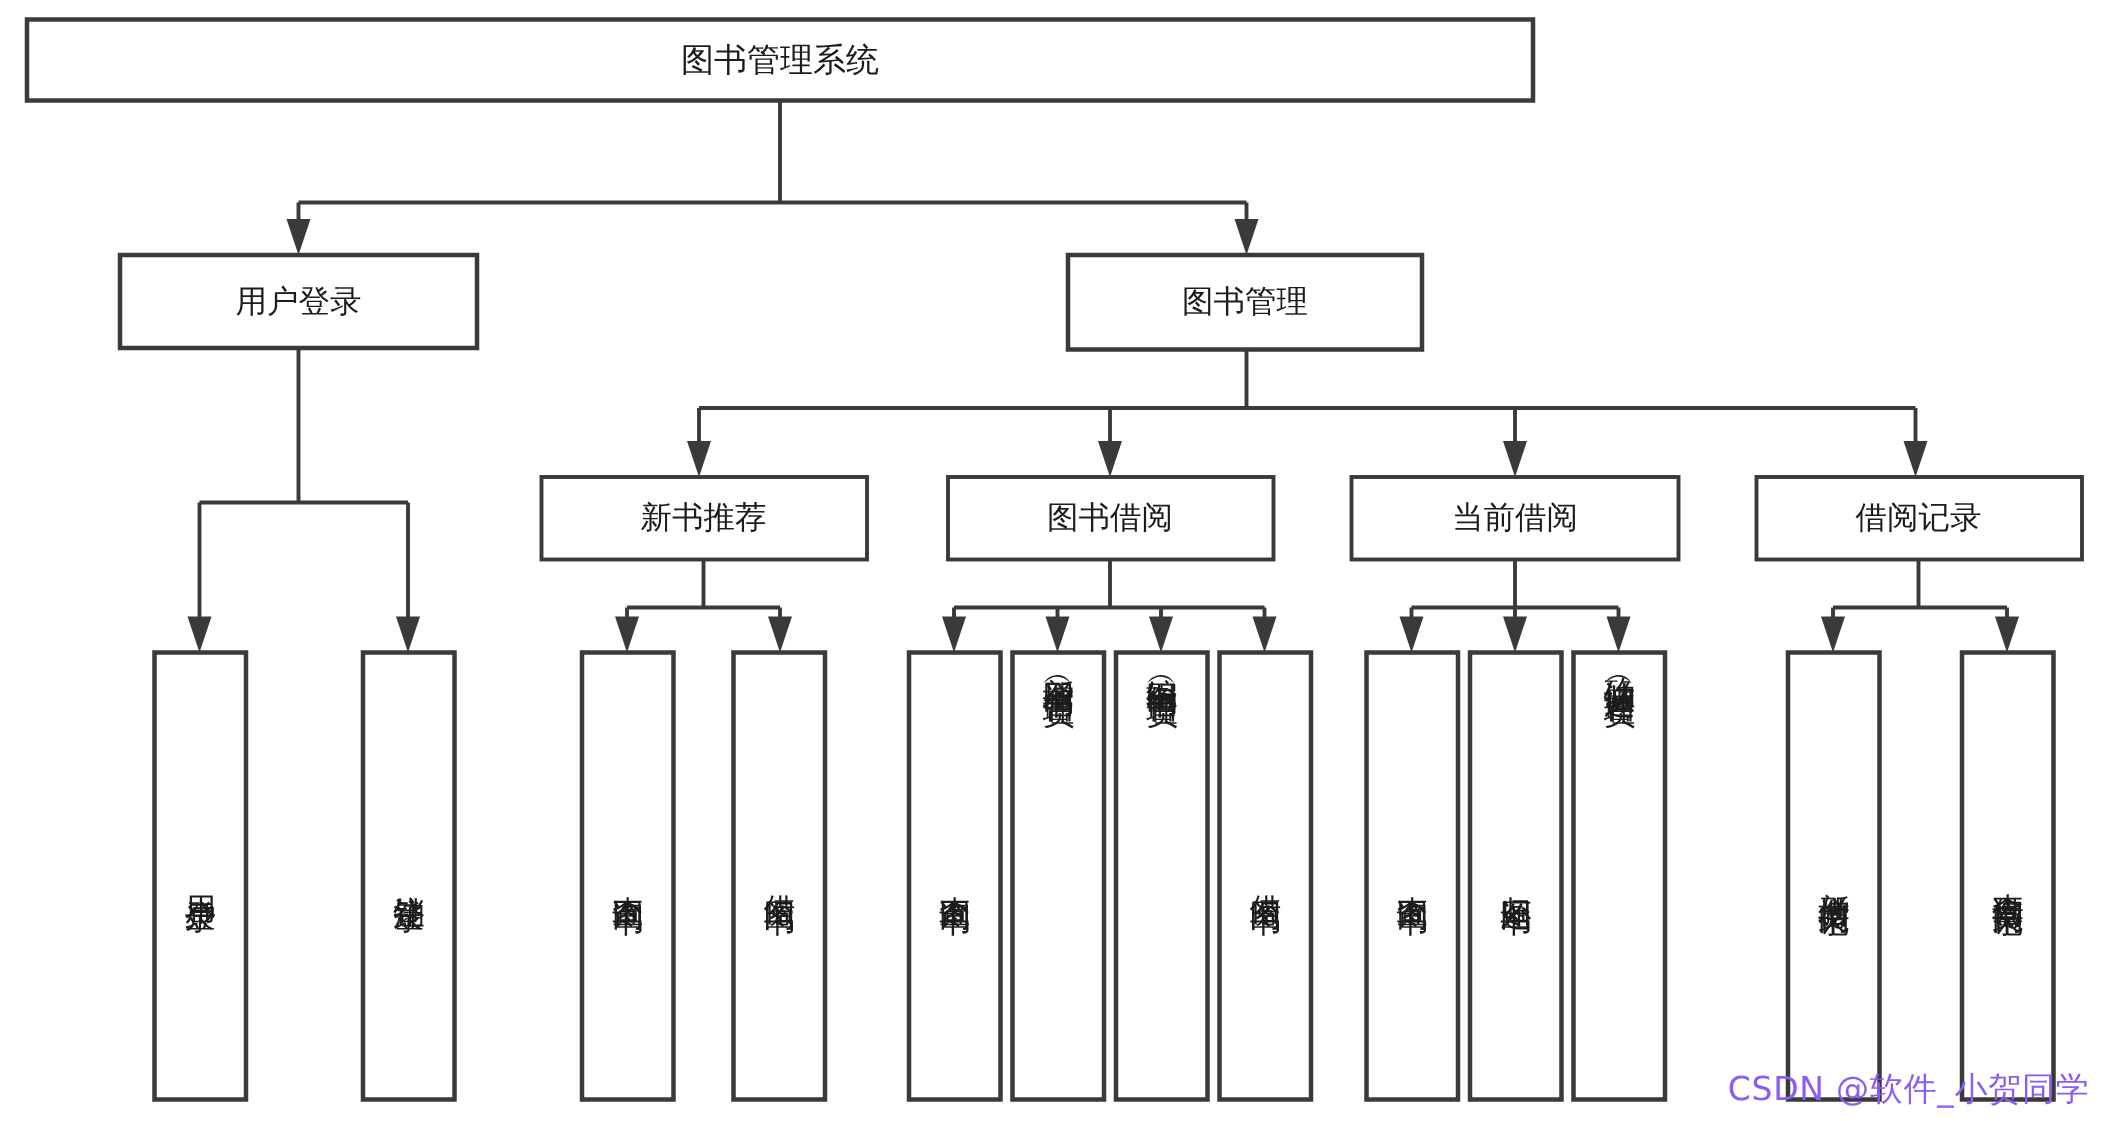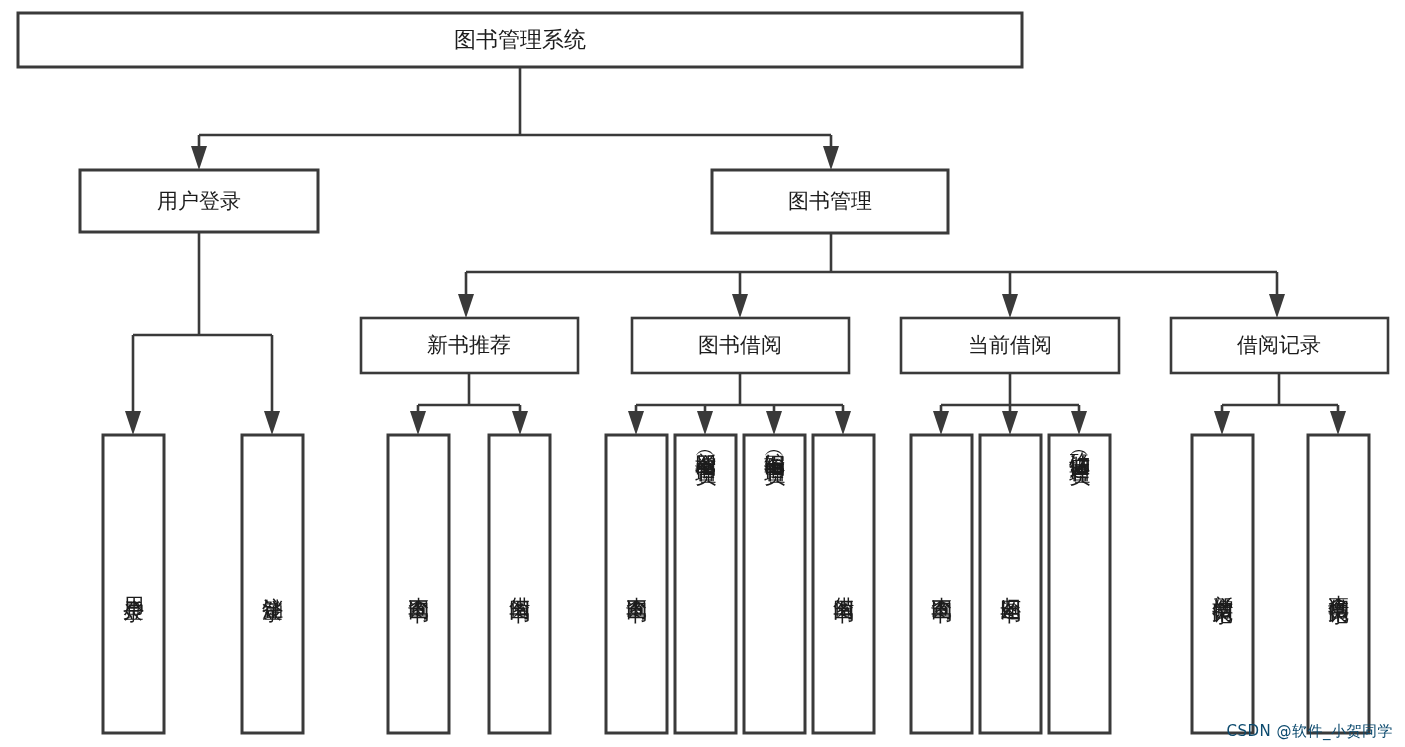--- a/index.html
+++ b/index.html
@@ -83,8 +83,8 @@
     right: 12px;
     bottom: 6px;
     font-family: "DejaVu Sans", "Liberation Sans", sans-serif;
-    font-size: 15px;
-    color: #0c4a6e;
+    font-size: 22px;
+    color: #8b5cf6;
     letter-spacing: 0.5px;
     white-space: nowrap;
     user-select: none;

